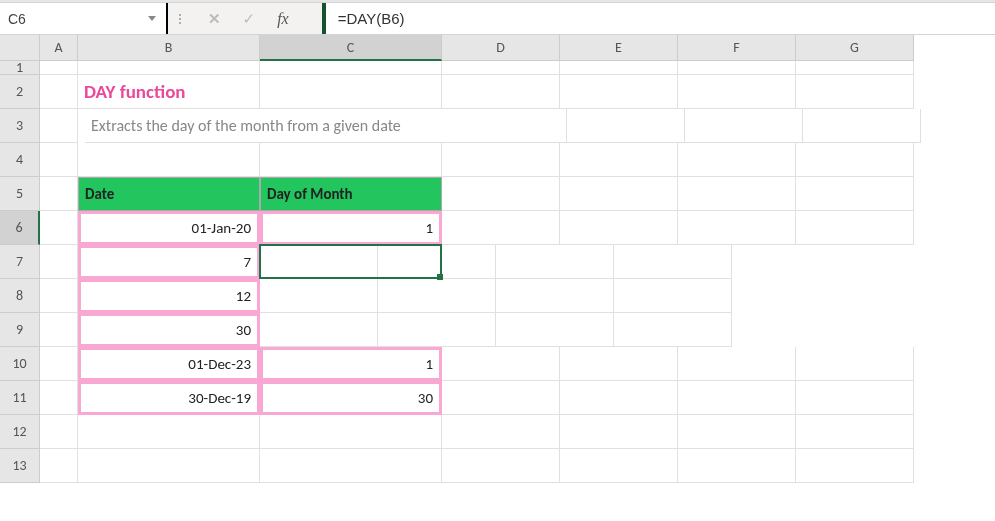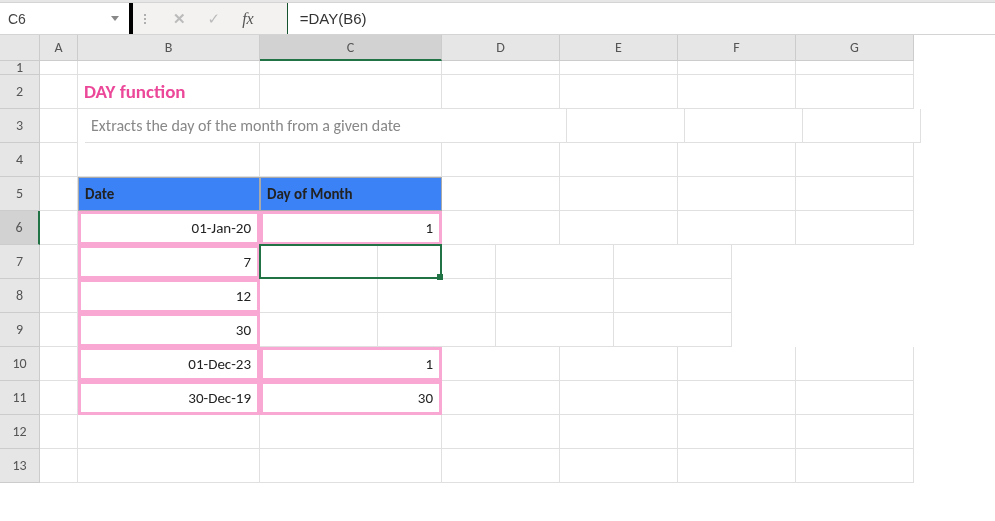--- a/index.html
+++ b/index.html
@@ -26,10 +26,10 @@
 .name-box-wrap {
   display: flex;
   align-items: center;
-  width: 133px;
+  width: 168px;
   height: 100%;
   background: #fff;
-  border-right: 4px solid #000000;
+  border-right: 2px solid #000000;
   padding: 0 8px;
   position: relative;
 }

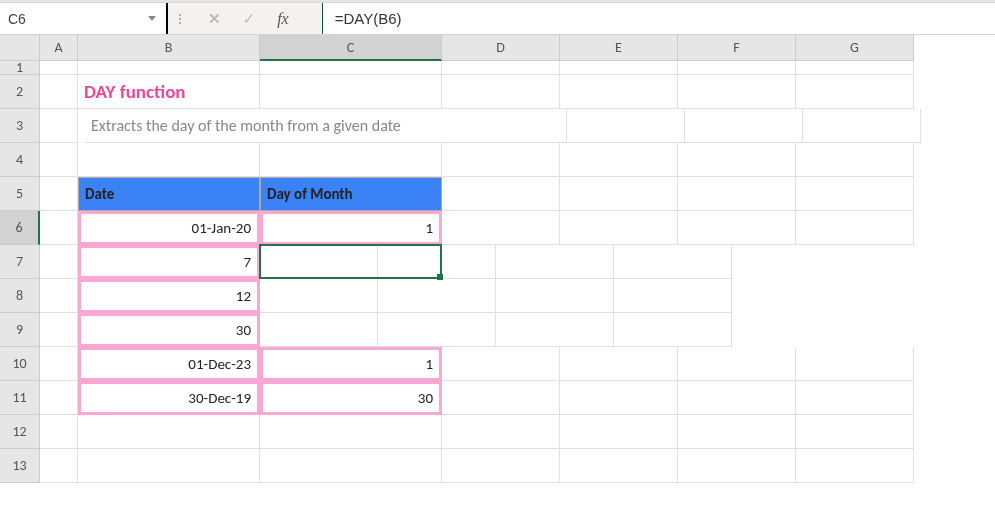--- a/index.html
+++ b/index.html
@@ -86,7 +86,7 @@
   padding: 12px 12px;
   font-size: 15px;
   color: #333;
-  border-left: 1px solid #14532d;
+  border-left: 4px solid #14532d;
 }
 .sheet-area {
   position: relative;

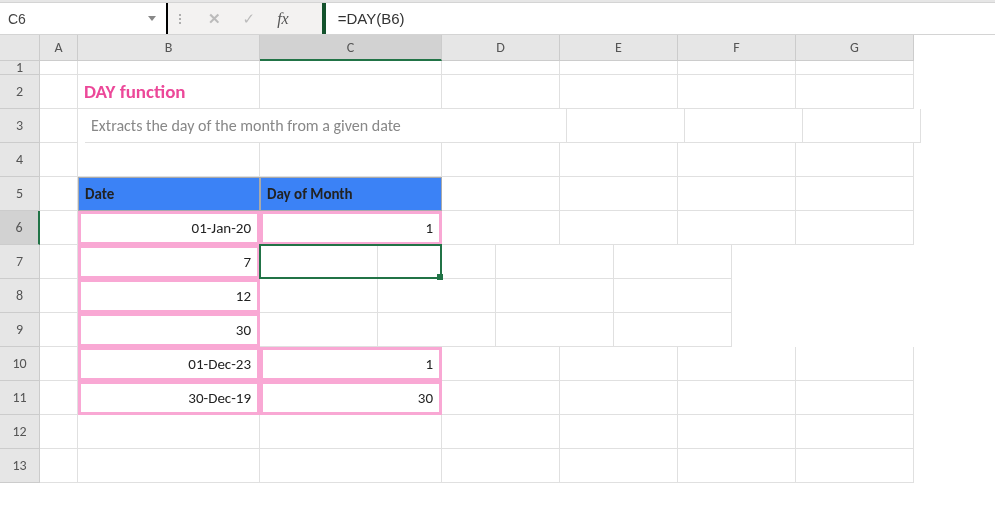--- a/index.html
+++ b/index.html
@@ -171,7 +171,7 @@
   margin-left: 7px;
 }
 .th {
-  background: #3b82f6;
+  background: #22c55e;
   font-weight: bold;
   border: 1px solid #aaa;
 }

